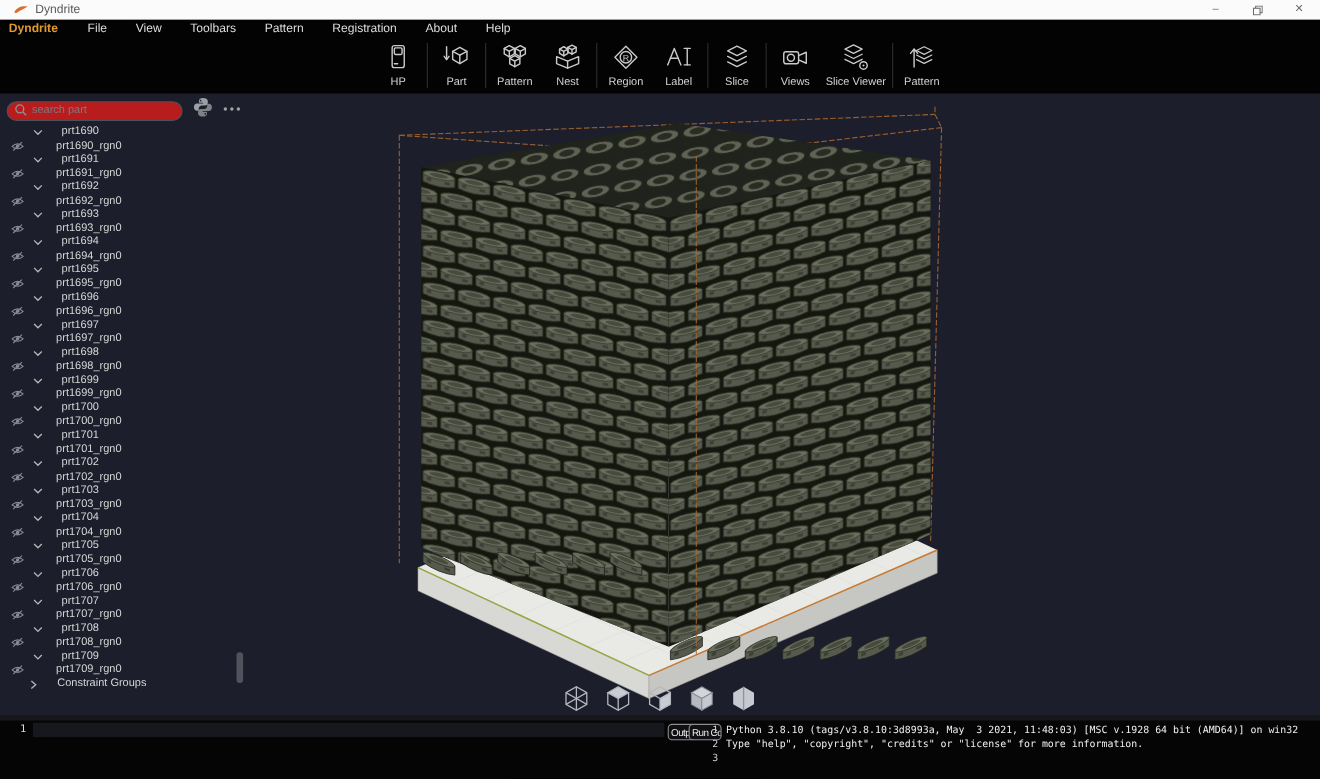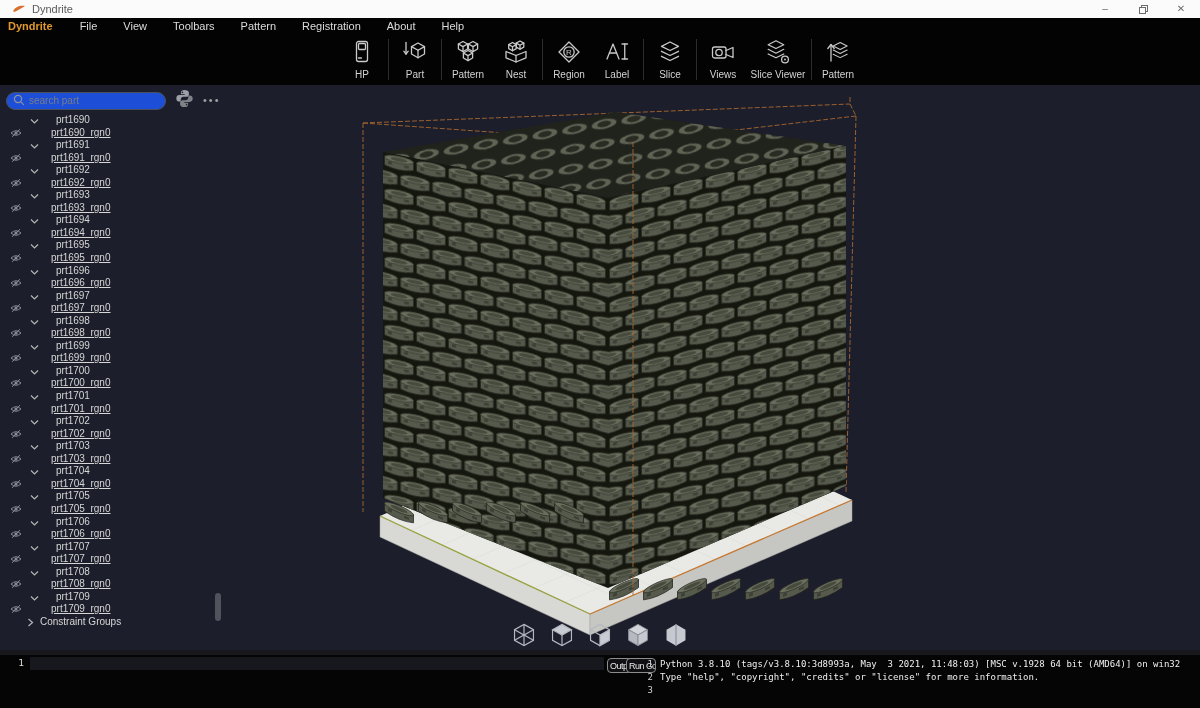--- a/index.html
+++ b/index.html
@@ -40,7 +40,7 @@
   .search-row{display:flex;align-items:center;margin:4px 0 0 6px;gap:9px;height:22px;}
   .search-wrap{position:relative;}
   .search-wrap svg{position:absolute;left:7px;top:4px;}
-  input.search{width:130px;height:16px;background:#1d4ed8;border:1px solid #4b515c;
+  input.search{width:130px;height:16px;background:#b91c1c;border:1px solid #4b515c;
                border-radius:9px;color:#cccccc;font-size:10px;padding:0 6px 0 22px;outline:none;
                font-family:"Liberation Sans",sans-serif;}
   input.search::placeholder{color:#787d86;}

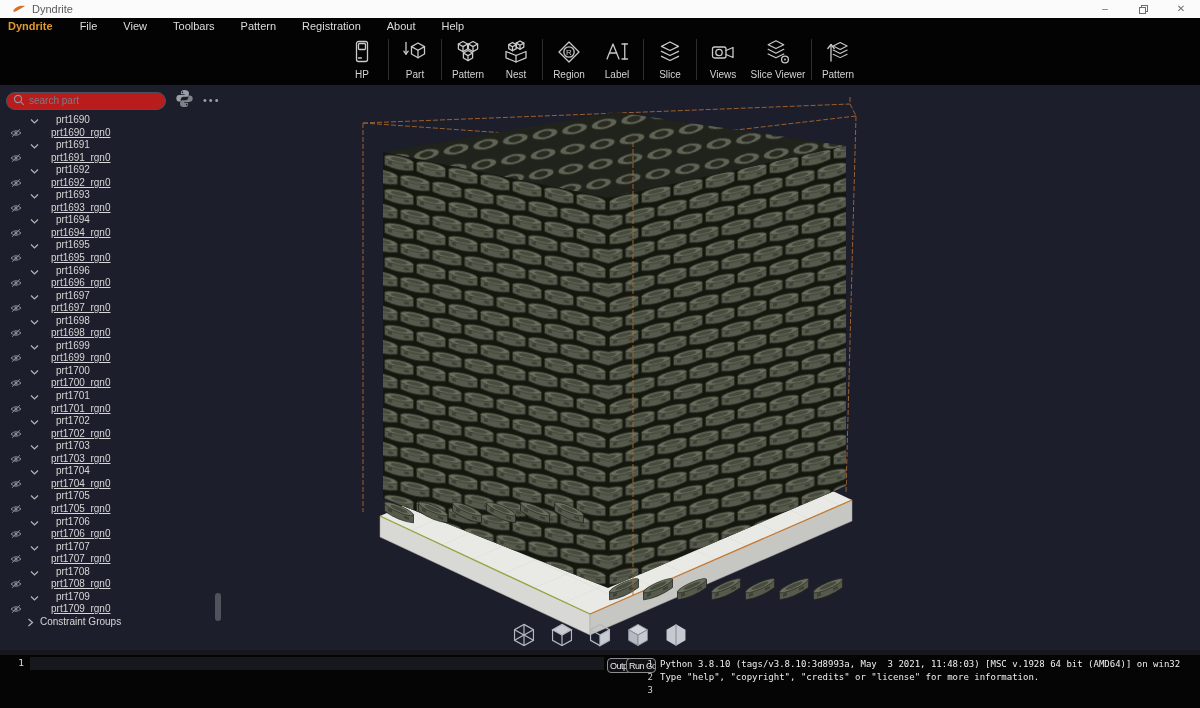--- a/index.html
+++ b/index.html
@@ -48,7 +48,7 @@
   .tree{margin-top:3px;font-size:10px;color:#d6d6d6;line-height:12.55px;}
   .tree-row{position:relative;white-space:nowrap;height:12.55px;}
   .tree-row.parent{padding-left:56px;}
-  .tree-row.child{padding-left:51px;text-decoration:underline;}
+  .tree-row.child{padding-left:51px;}
   .tree-row.constraint{padding-left:40px;}
   .tree-row .chev{position:absolute;left:30px;top:2px;}
   .tree-row .chev-r{position:absolute;left:27px;top:2px;}

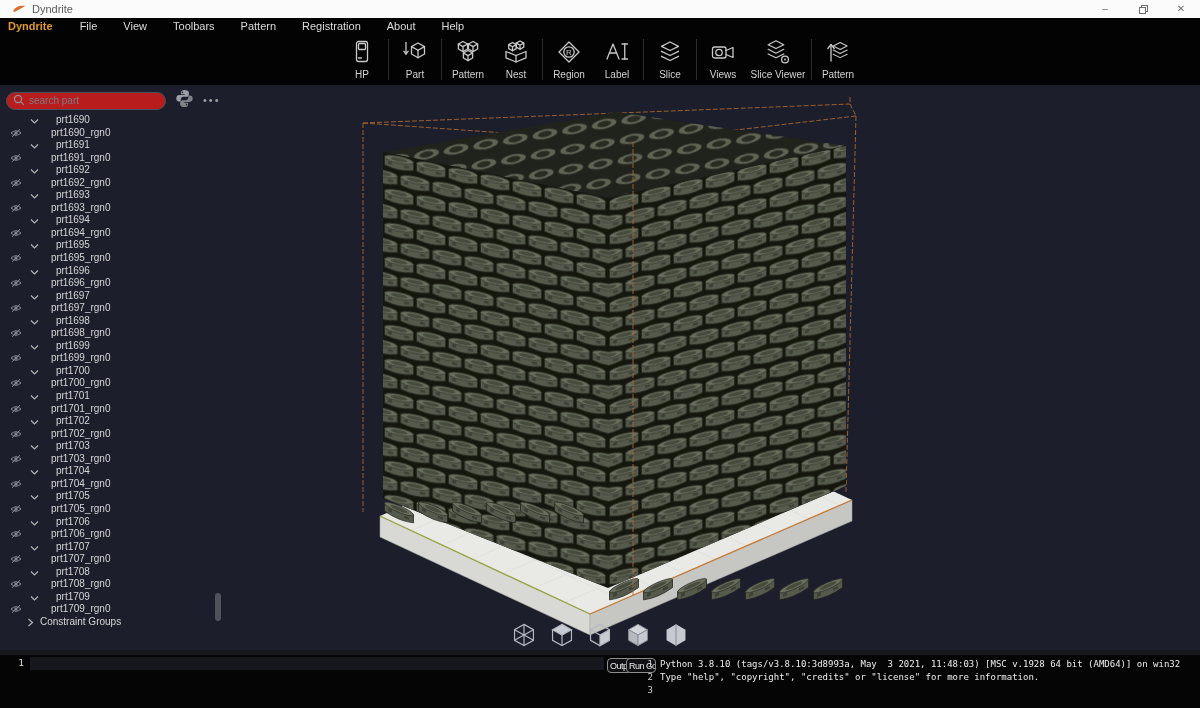--- a/index.html
+++ b/index.html
@@ -49,7 +49,7 @@
   .tree-row{position:relative;white-space:nowrap;height:12.55px;}
   .tree-row.parent{padding-left:56px;}
   .tree-row.child{padding-left:51px;}
-  .tree-row.constraint{padding-left:40px;}
+  .tree-row.constraint{padding-left:52px;}
   .tree-row .chev{position:absolute;left:30px;top:2px;}
   .tree-row .chev-r{position:absolute;left:27px;top:2px;}
   .tree-row .eye{position:absolute;left:10px;top:1px;}

